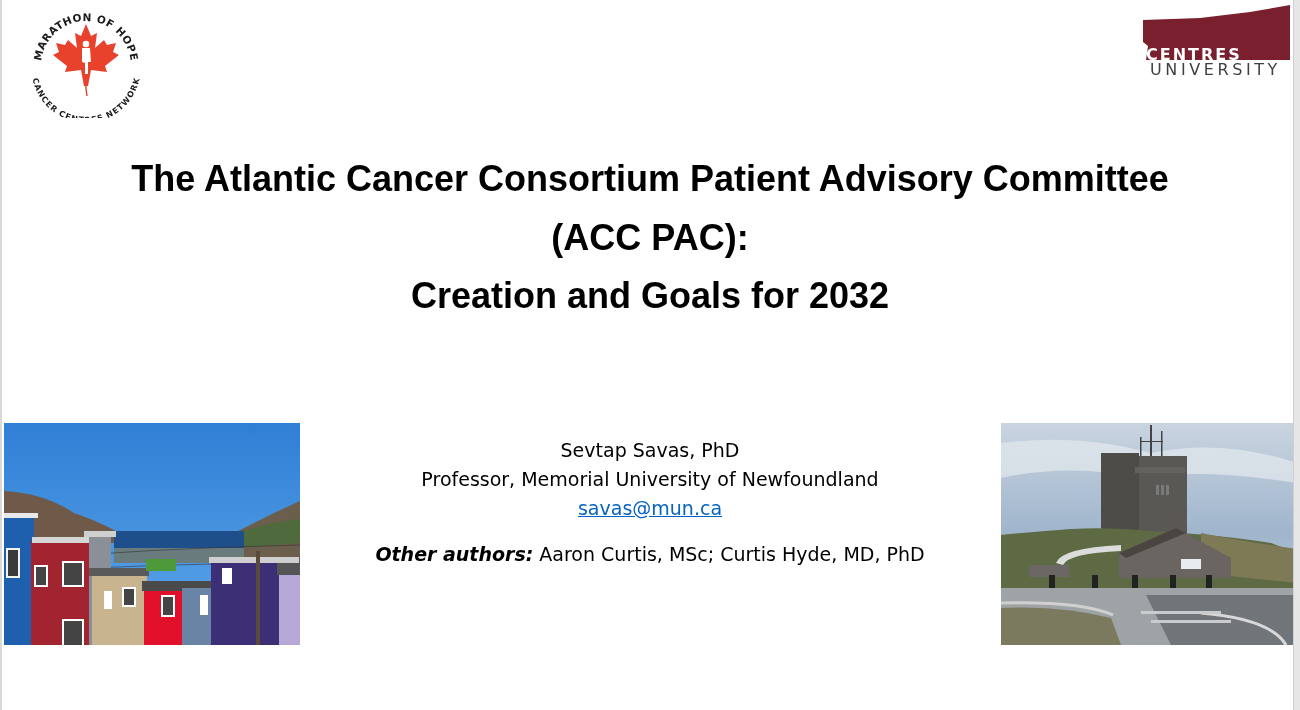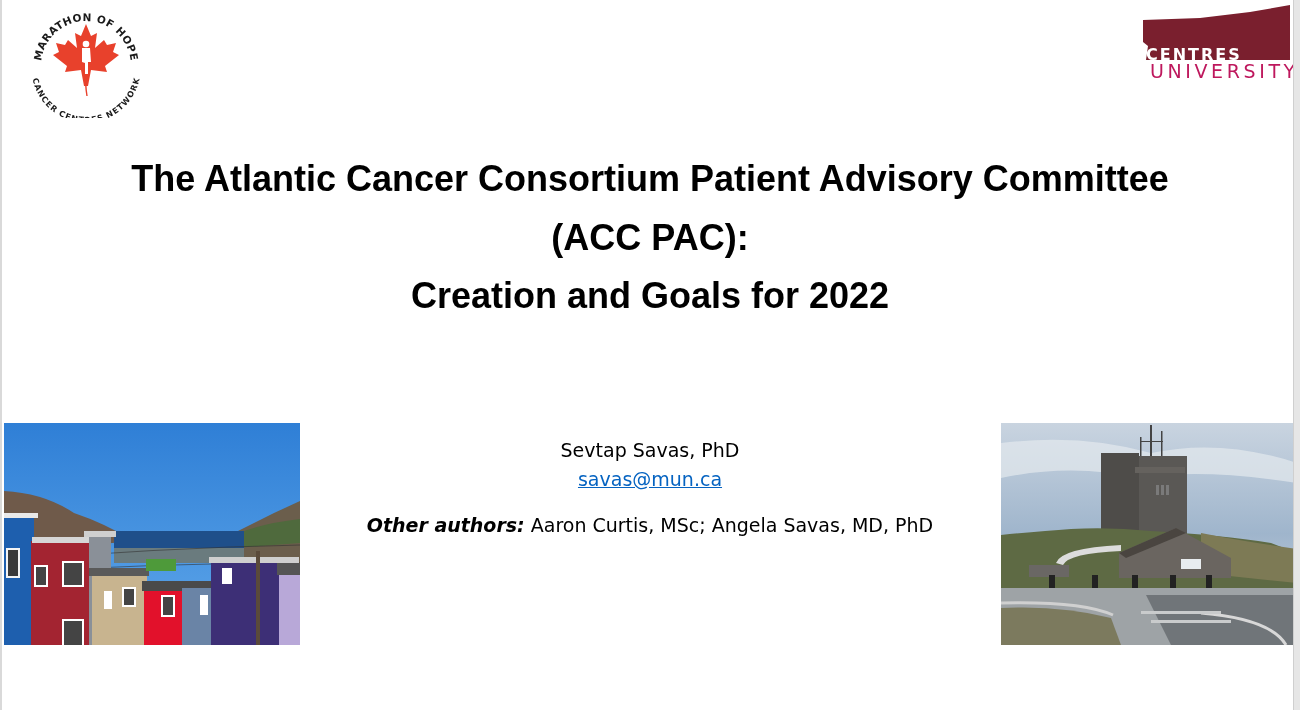--- a/index.html
+++ b/index.html
@@ -14,7 +14,7 @@
   .mun-word1 { position:absolute; left:6px; top:43px; font-family:"DejaVu Sans", sans-serif; font-weight:bold;
                font-size:16px; color:#ffffff; letter-spacing:2px; }
   .mun-word2 { position:absolute; left:10px; top:58px; font-family:"DejaVu Sans", sans-serif;
-               font-size:19px; color:#be185d; letter-spacing:3.6px; }
+               font-size:16px; color:#404040; letter-spacing:3.6px; }
   .title { position:absolute; left:0; width:1296px; text-align:center; font-family:"Liberation Sans", sans-serif;
            font-weight:bold; font-size:36px; color:#000; }
   .t1 { top:158px; }

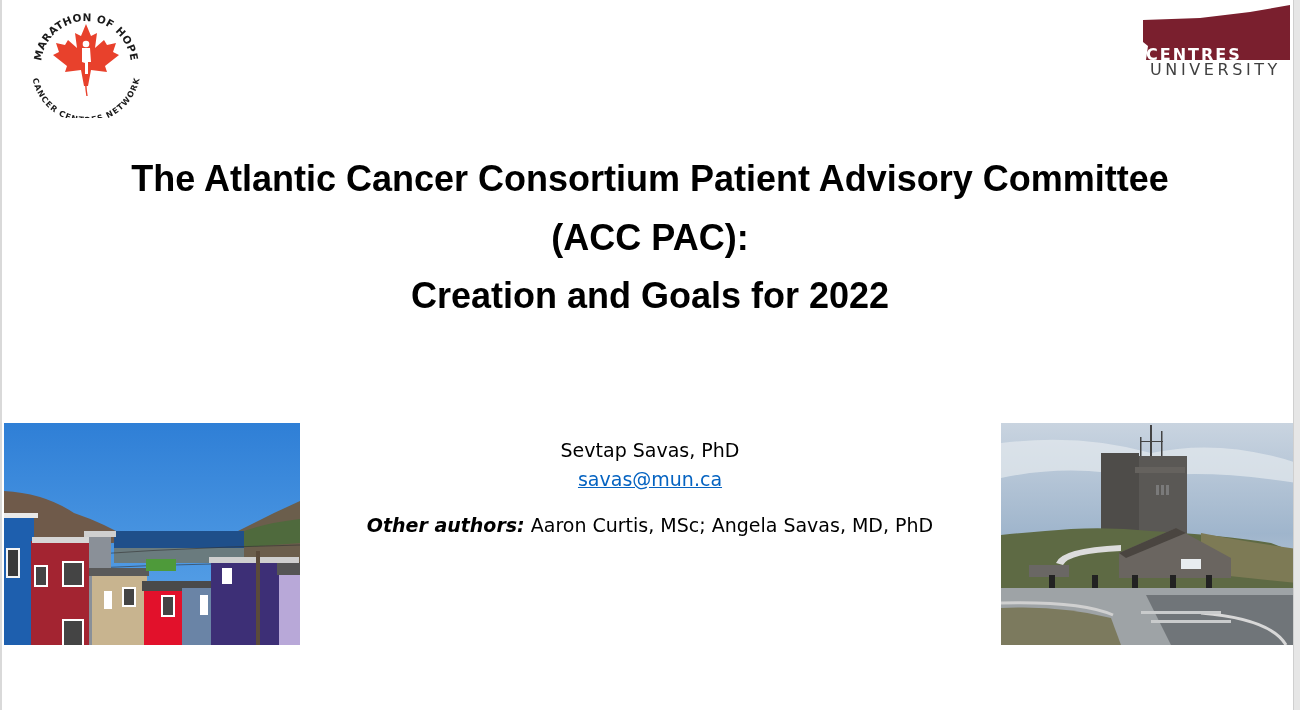--- a/index.html
+++ b/index.html
@@ -64,7 +64,7 @@
 
   <div class="title t1">The Atlantic Cancer Consortium Patient Advisory Committee</div>
   <div class="title t2">(ACC PAC):</div>
-  <div class="title t3">Creation and Goals for 2022</div>
+  <div class="title t3">Creation and Goals for 2032</div>
 
   <div class="photo-left">
     <svg width="296" height="222" viewBox="0 0 296 222">

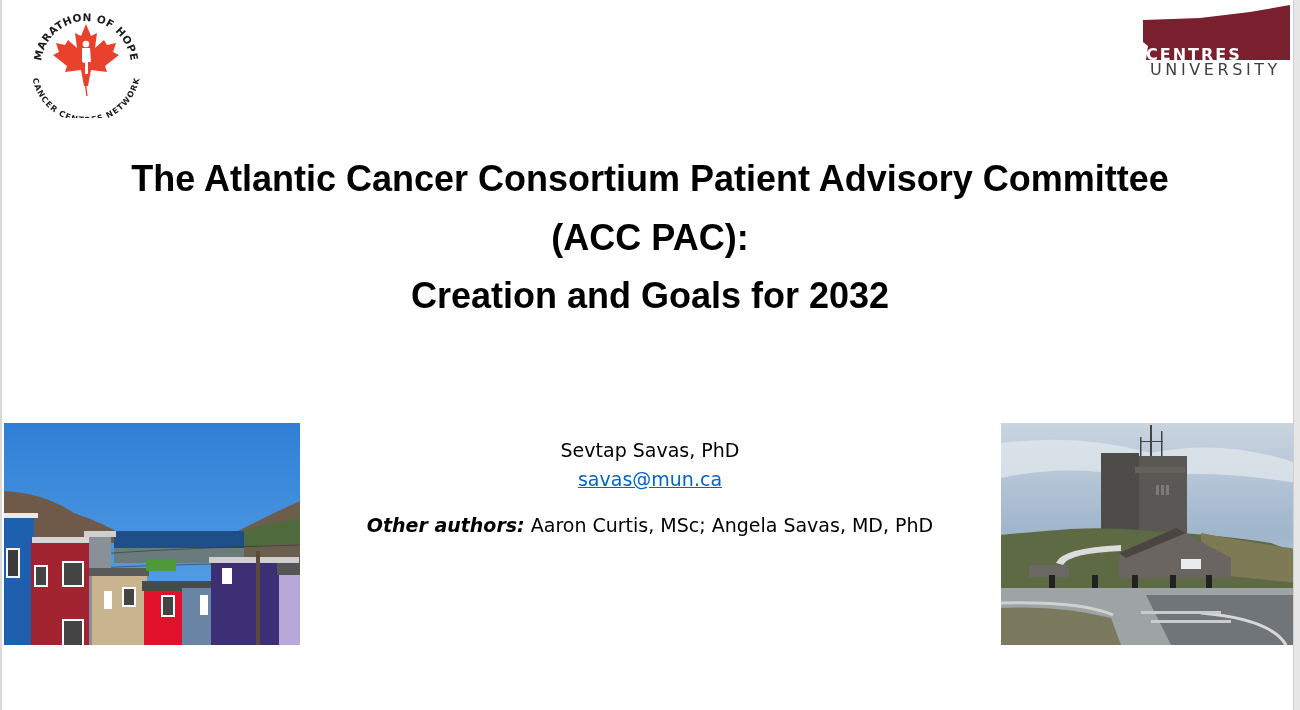--- a/index.html
+++ b/index.html
@@ -132,6 +132,7 @@
 
   <div class="authors">
     <div>Sevtap Savas, PhD</div>
+    <div>Professor, Memorial University of Newfoundland</div>
     <div><a href="savas@mun.ca">savas@mun.ca</a></div>
     <div class="gap"></div>
     <div><b>Other authors:</b><span> Aaron Curtis, MSc; Angela Savas, MD, PhD</span></div>

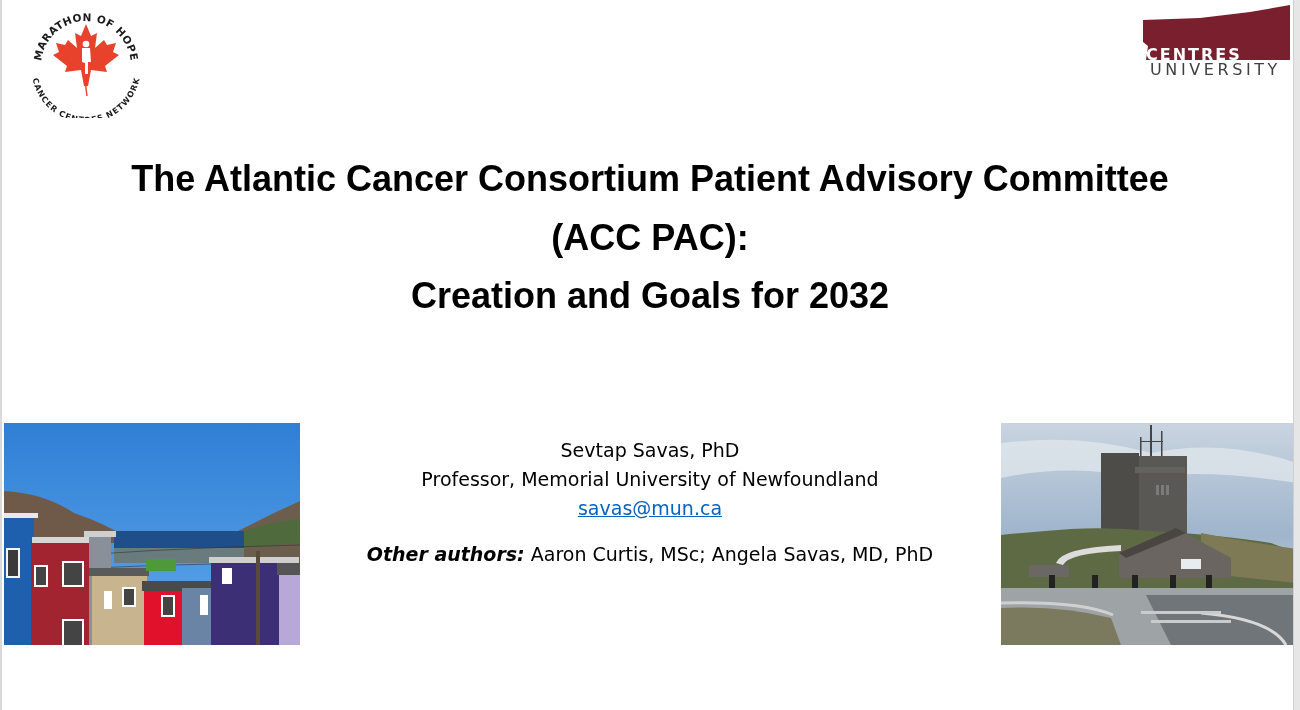--- a/index.html
+++ b/index.html
@@ -135,7 +135,7 @@
     <div>Professor, Memorial University of Newfoundland</div>
     <div><a href="savas@mun.ca">savas@mun.ca</a></div>
     <div class="gap"></div>
-    <div><b>Other authors:</b><span> Aaron Curtis, MSc; Angela Savas, MD, PhD</span></div>
+    <div><b>Other authors:</b><span> Aaron Curtis, MSc; Curtis Hyde, MD, PhD</span></div>
   </div>
 
   <div class="photo-right">

